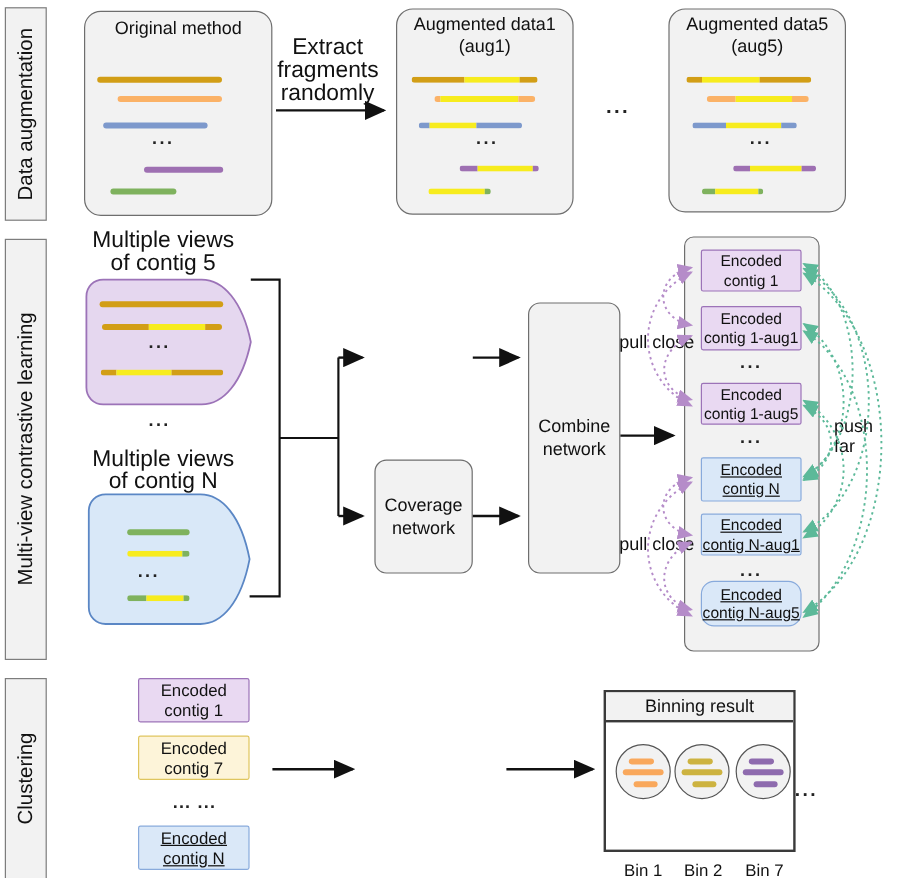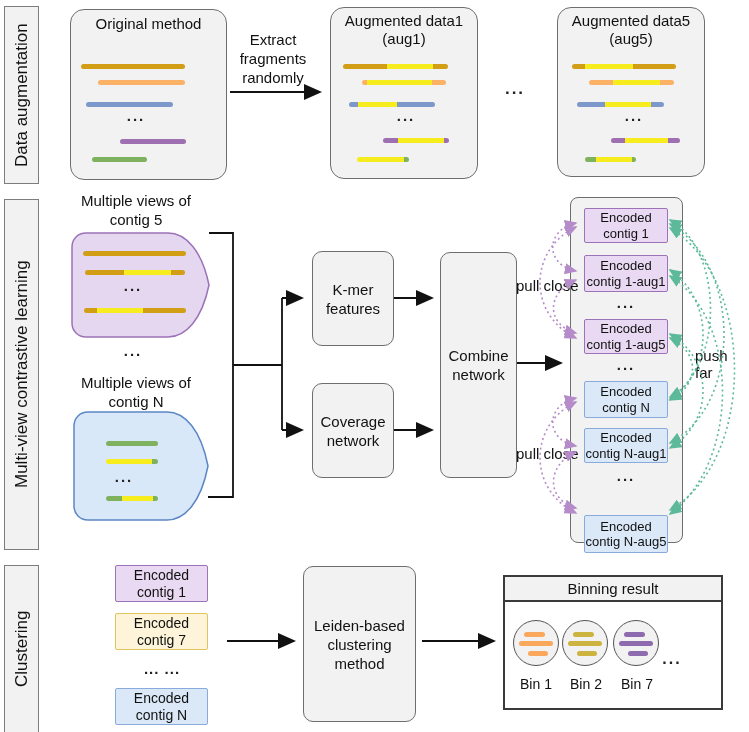--- a/index.html
+++ b/index.html
@@ -28,7 +28,7 @@
   .c-yellow{background:var(--bar-yellow,#F7EC1E);}
   .dots{position:absolute;font-weight:700;font-size:15px;letter-spacing:2px;color:#222;
         text-align:center;}
-  .viewlabel{position:absolute;text-align:center;font-size:15px;line-height:19px;color:#111;}
+  .viewlabel{position:absolute;text-align:center;font-size:19px;line-height:19px;color:#111;}
   
   .enc{position:absolute;left:584px;width:84px;box-sizing:border-box;border-radius:2px;
        display:flex;align-items:center;justify-content:center;text-align:center;

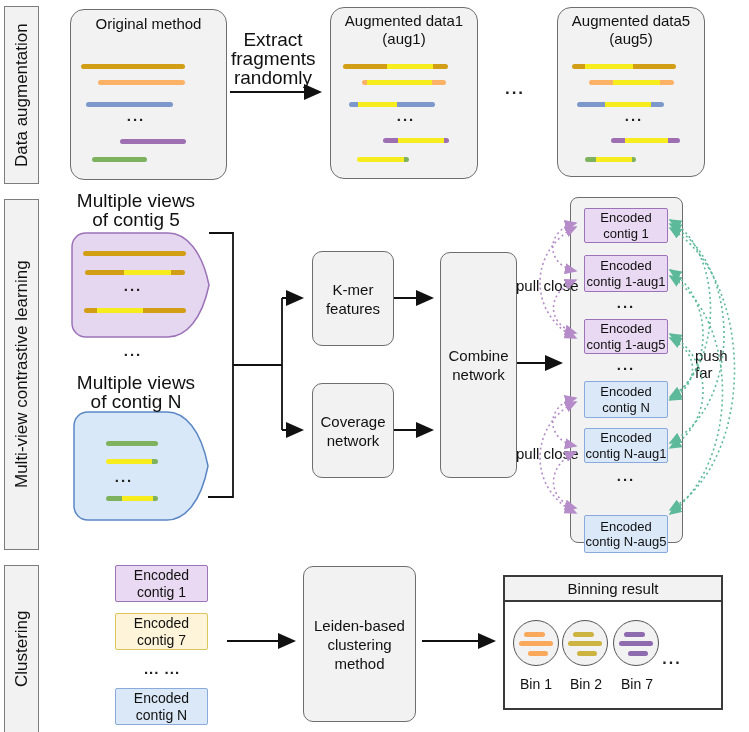--- a/index.html
+++ b/index.html
@@ -172,9 +172,6 @@
       <span class="seg c-green" style="width:5px;"></span>
     </div>
 
-  <div class="gbox gbox-sm" style="left:312px;top:251px;width:82px;height:95px;">
-    <span>K-mer features</span>
-  </div>
   <div class="gbox gbox-sm" style="left:312px;top:383px;width:82px;height:95px;">
     <span>Coverage network</span>
   </div>

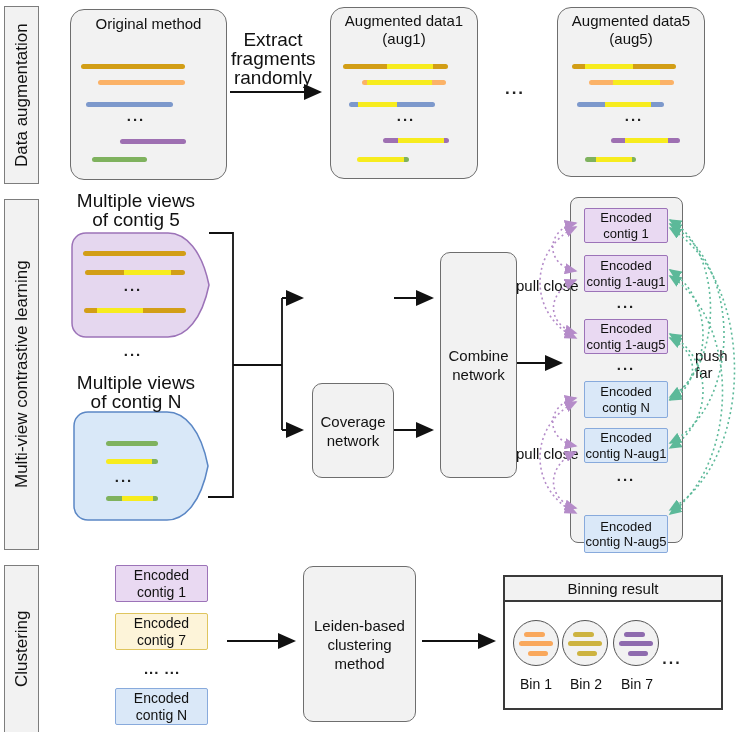--- a/index.html
+++ b/index.html
@@ -34,7 +34,7 @@
        display:flex;align-items:center;justify-content:center;text-align:center;
        font-size:13px;line-height:15.5px;color:#111;}
   .enc-purple{background:var(--enc-purple-fill,#E9D9F2);border:1.5px solid var(--enc-purple-border,#9C73B8);}
-  .enc-blue{background:var(--enc-blue-fill,#DAE8F8);border:1.5px solid var(--enc-blue-border,#88AADC);}
+  .enc-blue{background:var(--enc-blue-fill,#DAE8F8);border:1.5px solid var(--enc-blue-border,#88AADC);text-decoration:underline;}
   .enc-yellow{background:var(--enc-yellow-fill,#FDF4D9);border:1.5px solid var(--enc-yellow-border,#DFC55E);}
   .enc2{position:absolute;left:115px;width:93px;height:37px;box-sizing:border-box;border-radius:2px;
         display:flex;align-items:center;justify-content:center;text-align:center;

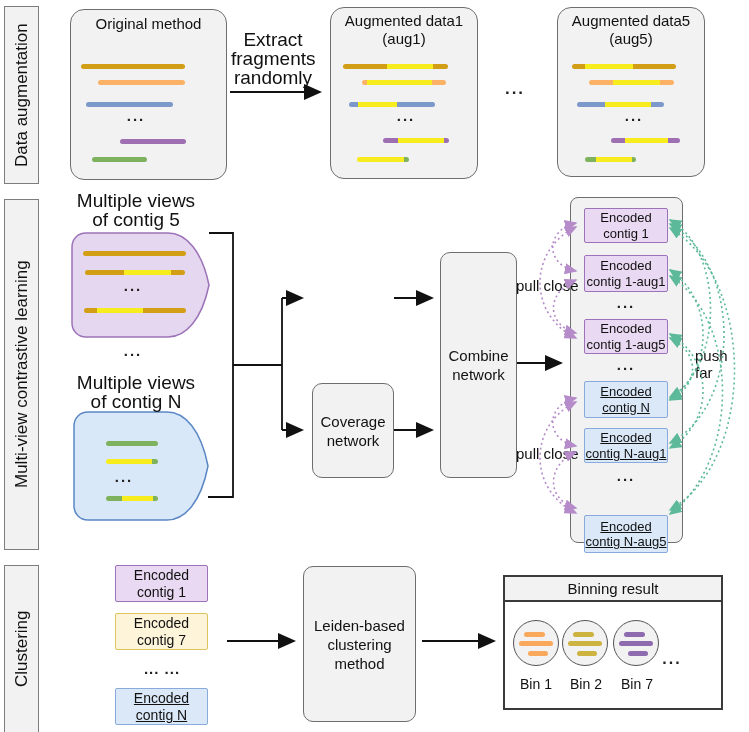--- a/index.html
+++ b/index.html
@@ -198,7 +198,7 @@
       <span>Encoded contig N-aug1</span>
     </div>
   <div class="dots" style="left:598px;top:467px;width:56px;">...</div>
-  <div class="enc enc-blue" style="top:515px;height:38px;">
+  <div class="enc enc-blue" style="top:484px;height:38px;border-radius:11px;">
       <span>Encoded contig N-aug5</span>
     </div>
 

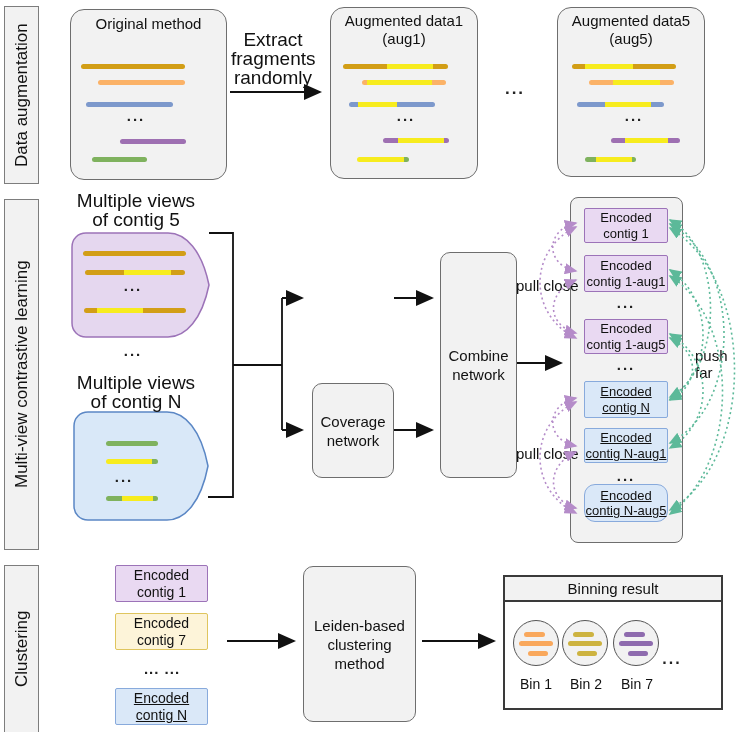--- a/index.html
+++ b/index.html
@@ -41,7 +41,7 @@
         font-size:14px;line-height:17px;color:#111;}
   .pulltext{position:absolute;font-size:15px;color:#111;}
   
-  #binbox{position:absolute;left:503px;top:575px;width:220px;height:135px;background:#fff;
+  #binbox{position:absolute;left:503px;top:575px;width:160px;height:135px;background:#fff;
           border:2px solid #3a3a3a;box-sizing:border-box;}
   #binhead{height:23px;background:var(--box-fill,#F2F2F2);border-bottom:2px solid #3a3a3a;
            display:flex;align-items:center;justify-content:center;font-size:15px;color:#111;}

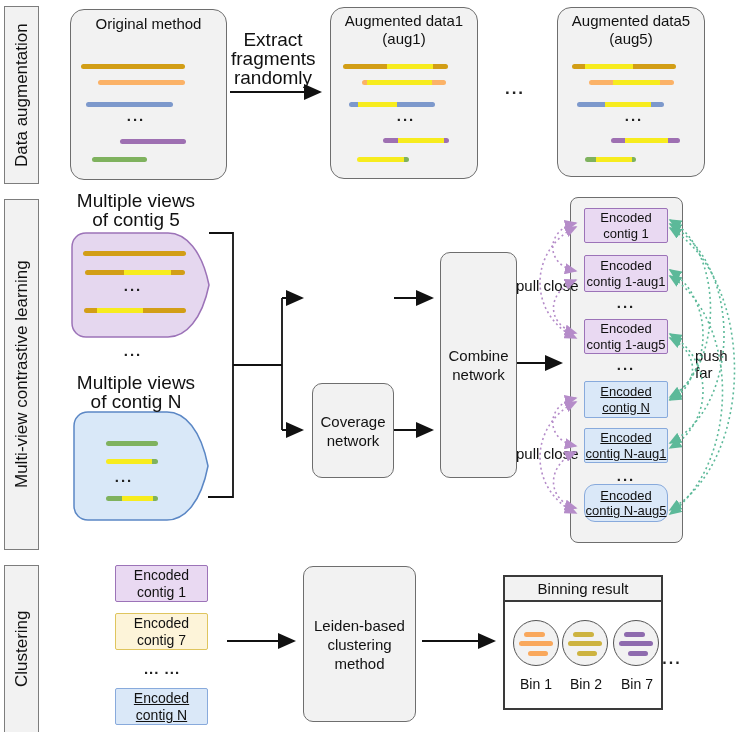--- a/index.html
+++ b/index.html
@@ -217,9 +217,6 @@
       <span>Encoded contig N</span>
     </div>
 
-  <div class="gbox gbox-sm" style="left:303px;top:566px;width:113px;height:156px;">
-    <span style="max-width:96px;">Leiden-based clustering method</span>
-  </div>
 
   <div id="binbox">
     <div id="binhead">

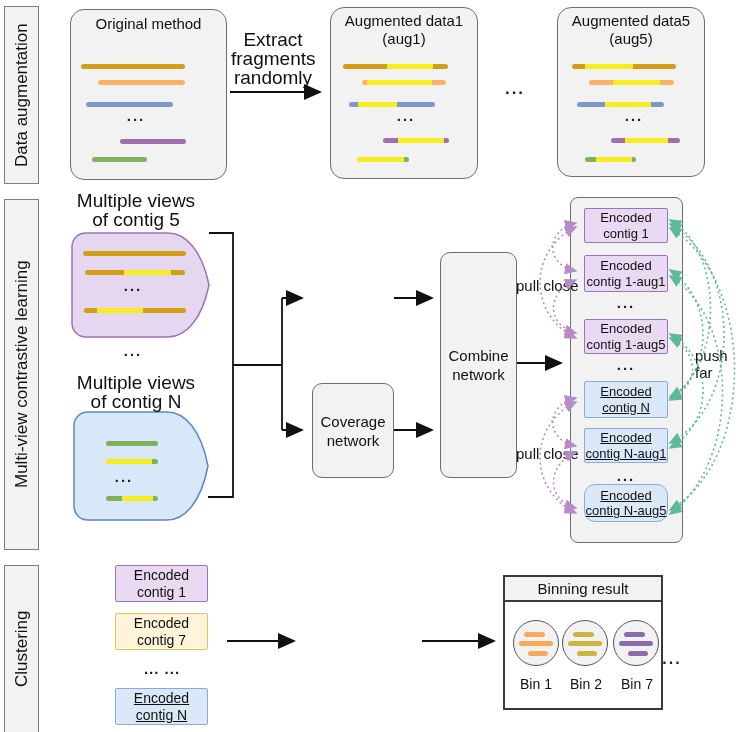--- a/index.html
+++ b/index.html
@@ -49,7 +49,7 @@
              background:var(--box-fill,#F2F2F2);border:1.5px solid #555;box-sizing:border-box;}
   .binbar{position:absolute;height:5px;border-radius:2.5px;}
   .b1{background:var(--bin1-bar,#F9A85C);} .b2{background:var(--bin2-bar,#CDB340);} .b3{background:var(--bin3-bar,#8E6BAE);}
-  .binlabel{position:absolute;width:50px;text-align:center;font-size:14px;color:#111;}
+  .binlabel{position:absolute;width:50px;text-align:center;font-size:14px;color:#111;margin-top:41px;}
   svg.layer{position:absolute;left:0;top:0;pointer-events:none;}
 </style>
 </head>

